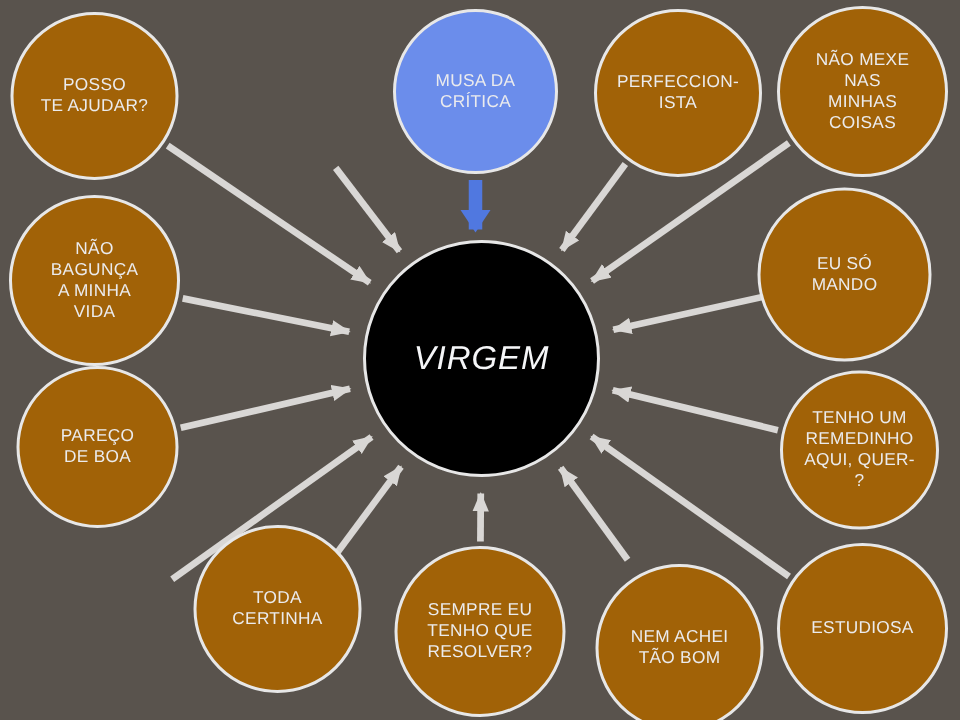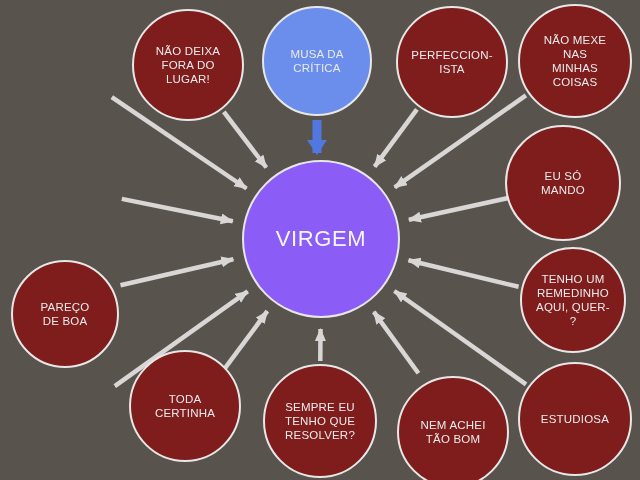--- a/index.html
+++ b/index.html
@@ -11,7 +11,7 @@
   #arrow-layer{position:absolute;left:0;top:0;width:640px;height:480px;}
   .node{
     position:absolute;border-radius:50%;
-    background:#7f1d1d;border:2px solid #e7e7e7;box-sizing:border-box;
+    background:#a16207;border:2px solid #e7e7e7;box-sizing:border-box;
     display:flex;align-items:center;justify-content:center;
     text-align:center;color:#ebebed;
     font-size:11.5px;line-height:1.22;letter-spacing:0.2px;

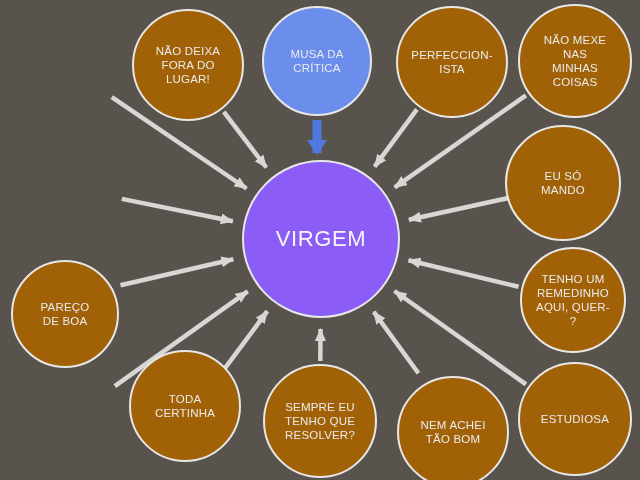--- a/index.html
+++ b/index.html
@@ -54,6 +54,8 @@
     <line x1="317" y1="120" x2="317" y2="153" stroke-width="9" marker-end="url(#head-blue)" stroke="#5078e0"></line>
   </svg>
 
+  <div class="node" id="node-posso" style="left:7px;top:8px;width:112px;height:112px;">POSSO
+TE AJUDAR?</div>
 
   <div class="node" style="left:132px;top:9px;width:112px;height:112px;">NÃO DEIXA
 FORA DO

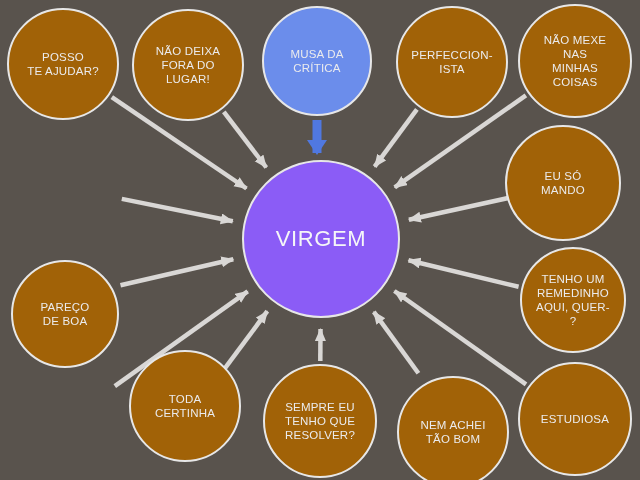--- a/index.html
+++ b/index.html
@@ -57,9 +57,6 @@
   <div class="node" id="node-posso" style="left:7px;top:8px;width:112px;height:112px;">POSSO
 TE AJUDAR?</div>
 
-  <div class="node" style="left:132px;top:9px;width:112px;height:112px;">NÃO DEIXA
-FORA DO
-LUGAR!</div>
 
   <div class="node blue" style="left:262px;top:6px;width:110px;height:110px;">MUSA DA
 CRÍTICA</div>

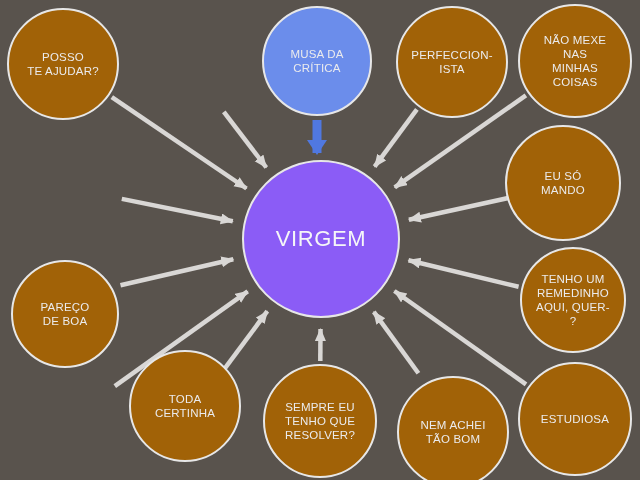--- a/index.html
+++ b/index.html
@@ -93,6 +93,10 @@
   <div class="node" style="left:11px;top:260px;width:108px;height:108px;">PAREÇO
 DE BOA</div>
 
+  <div class="node" style="left:6px;top:130px;width:114px;height:114px;">NÃO
+BAGUNÇA
+A MINHA
+VIDA</div>
 
   <div class="node" id="node-virgem" style="left:242px;top:160px;width:158px;height:158px;">VIRGEM</div>
 

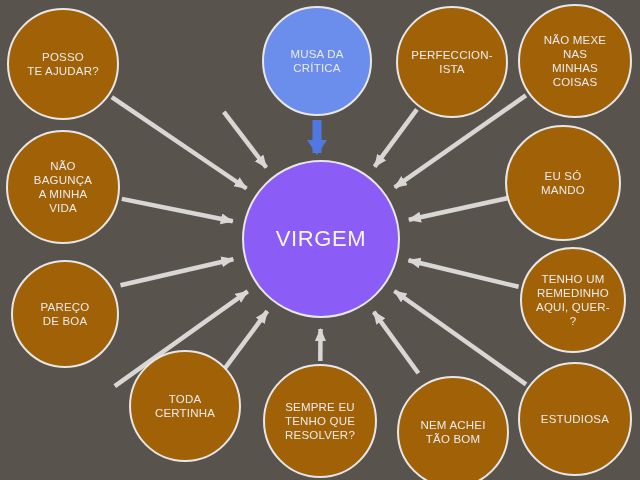--- a/index.html
+++ b/index.html
@@ -19,8 +19,8 @@
   }
   .node.blue{background:#6b8deb;}
   #node-virgem{
-    background:#8b5cf6;color:#f5f6f8;
-    font-size:22px;letter-spacing:0.6px;
+    background:#000000;color:#f5f6f8;
+    font-size:22px;letter-spacing:0.6px;font-style:italic;
   }
 </style>
 </head>

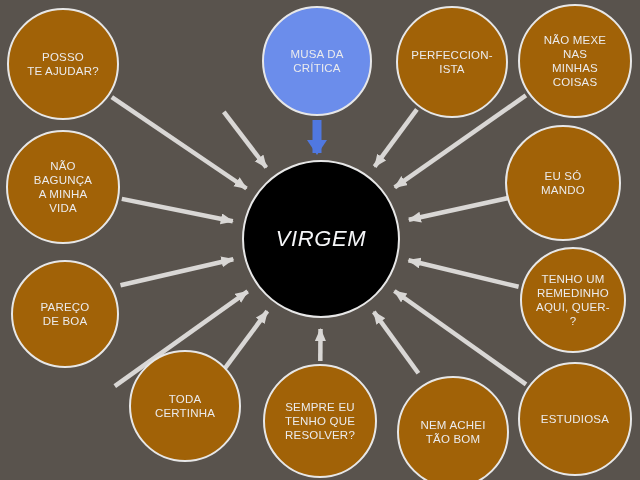--- a/index.html
+++ b/index.html
@@ -90,7 +90,7 @@
 CERTINHA</div>
 
 
-  <div class="node" style="left:11px;top:260px;width:108px;height:108px;">PAREÇO
+  <div class="node" style="left:11px;top:244px;width:108px;height:108px;">PAREÇO
 DE BOA</div>
 
   <div class="node" style="left:6px;top:130px;width:114px;height:114px;">NÃO

